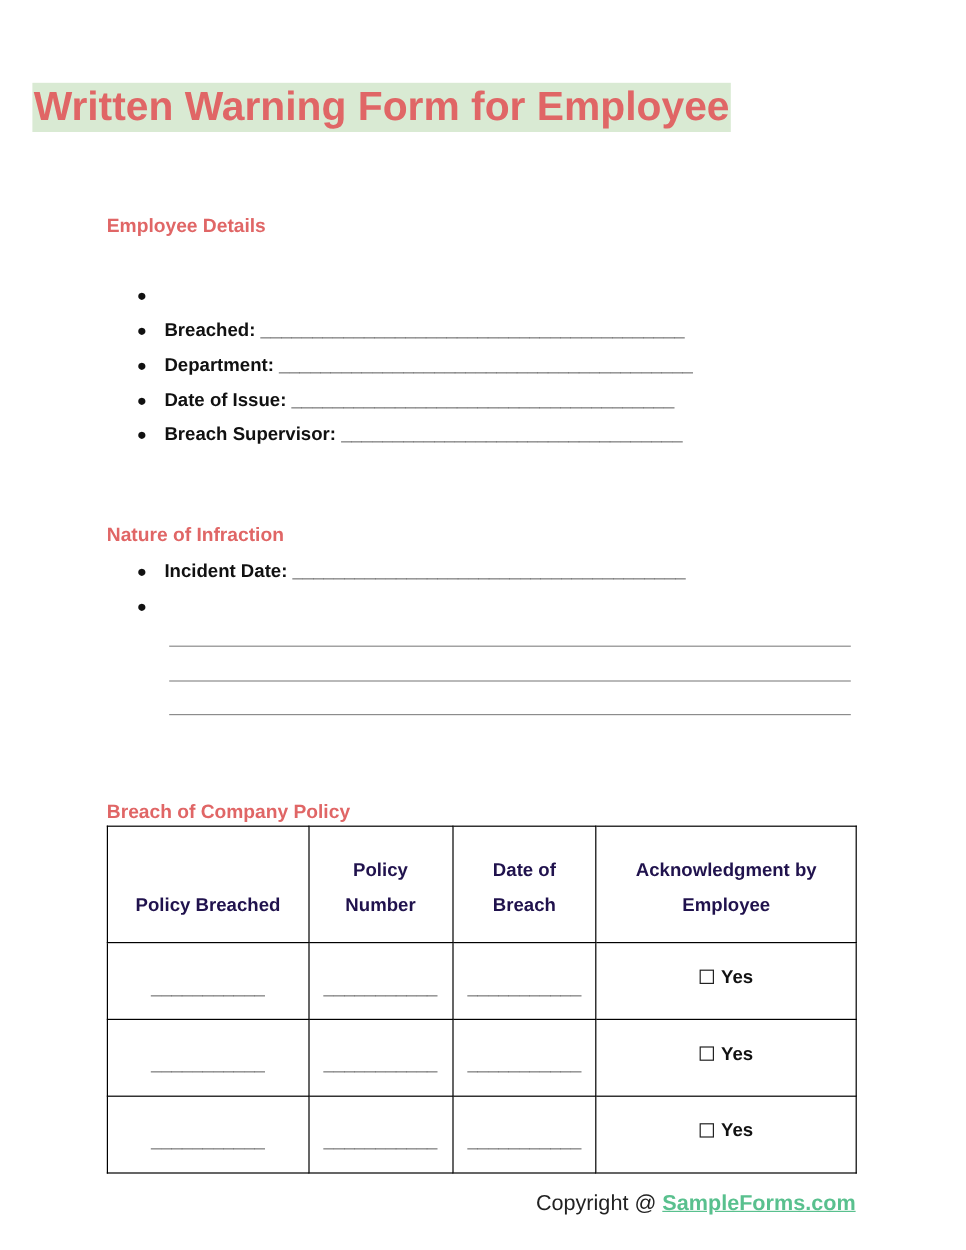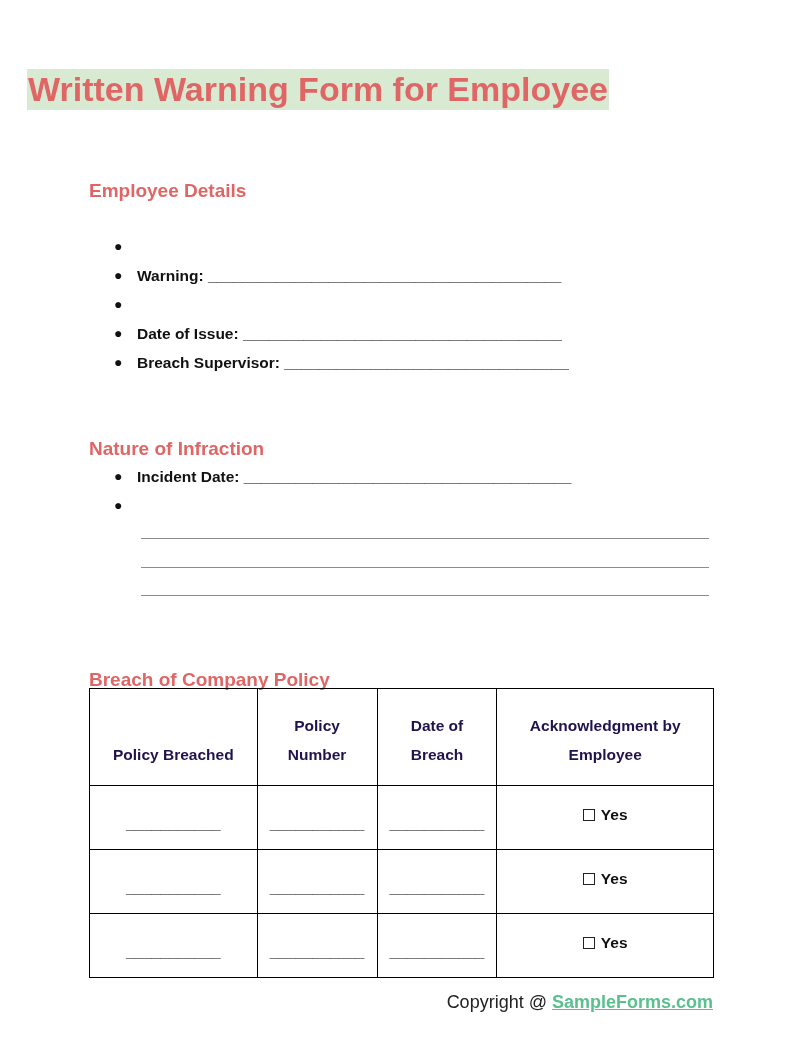--- a/index.html
+++ b/index.html
@@ -8,7 +8,7 @@
     .title-wrap { position: absolute; top: 69px; left: 0; width: 636px; text-align: center; }
     .title { display: inline-block; background: #d9ead3; color: #e06666;
              font-weight: bold; font-size: 34px; line-height: 41px; padding: 0 1px; }
-    .section-h { position: absolute; left: 89px; color: #e06666; font-weight: bold; font-size: 19px; }
+    .section-h { position: absolute; left: 89px; color: #e06666; font-weight: bold; font-size: 16px; }
     ul.fields { position: absolute; left: 89px; margin: 0; padding: 0; list-style: none; }
     ul.fields li { position: relative; padding-left: 48px; font-size: 15.5px; font-weight: bold;
                    height: 29px; line-height: 29px; white-space: nowrap; color: #111; }

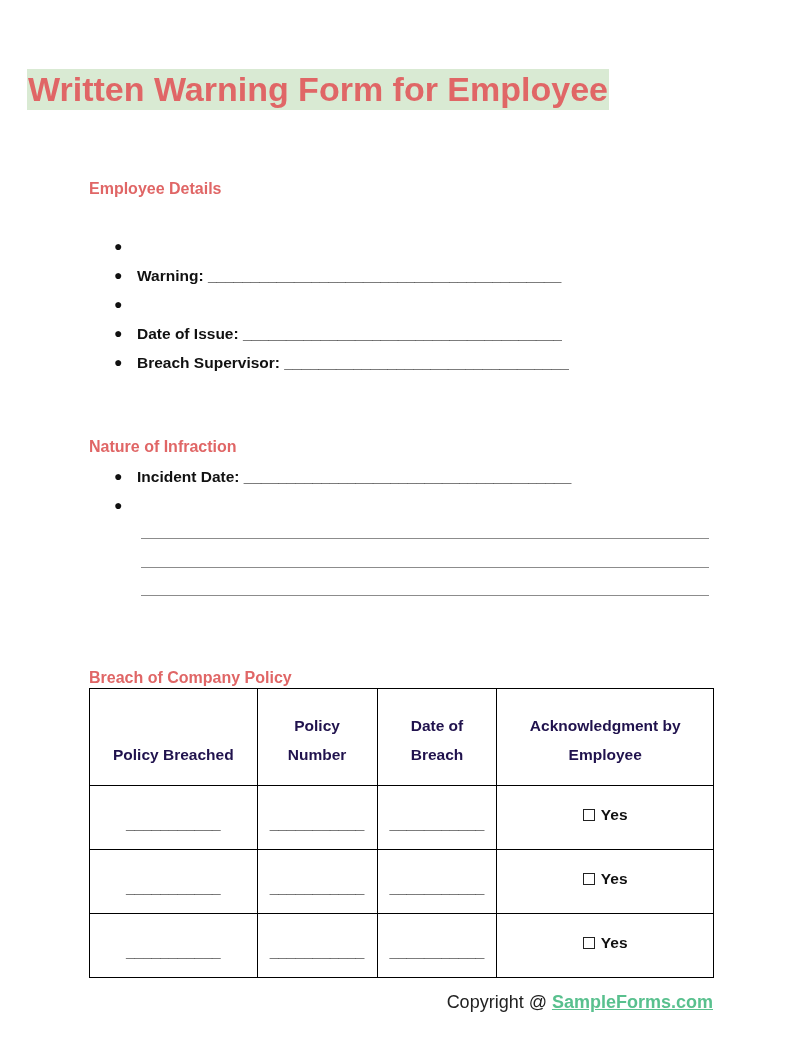--- a/index.html
+++ b/index.html
@@ -37,7 +37,7 @@
 <div class="section-h" style="top:180px;">Employee Details</div>
 <ul class="fields" style="top:232px;">
   <li><span class="bullet">●</span></li>
-  <li><span class="bullet">●</span><span>Warning: _________________________________________</span></li>
+  <li><span class="bullet">●</span><span>Breached: _________________________________________</span></li>
   <li><span class="bullet">●</span></li>
   <li><span class="bullet">●</span><span>Date of Issue: _____________________________________</span></li>
   <li><span class="bullet">●</span><span>Breach Supervisor: _________________________________</span></li>

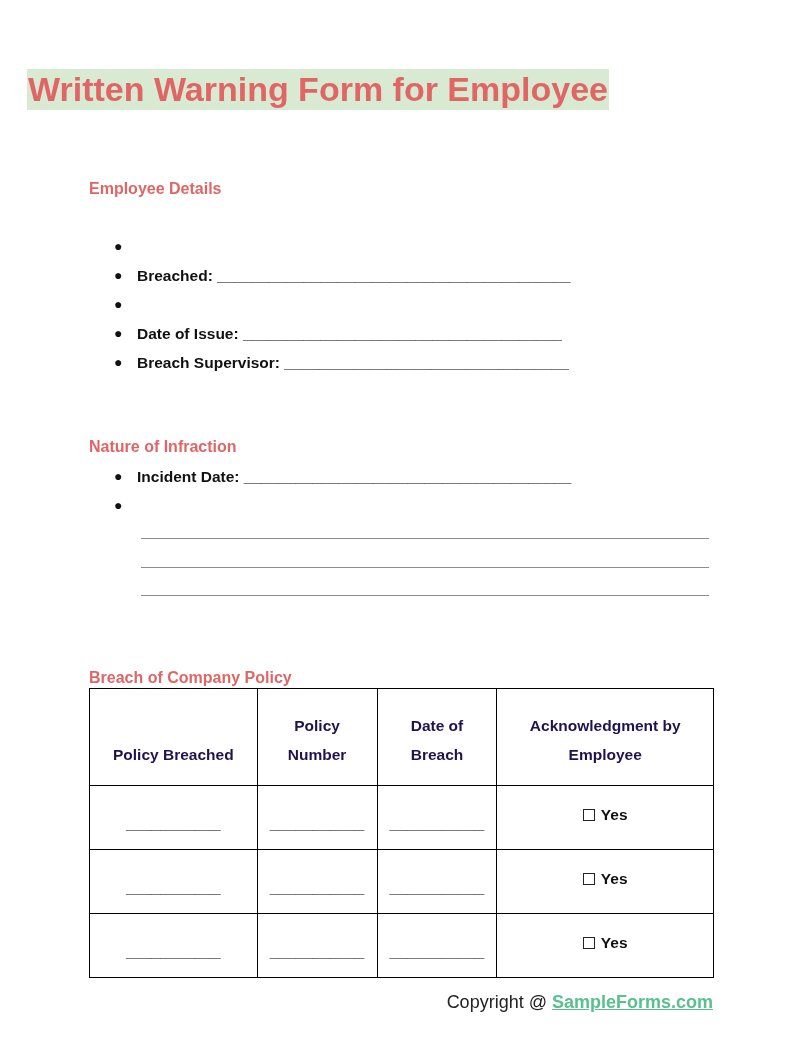--- a/index.html
+++ b/index.html
@@ -38,7 +38,7 @@
 <ul class="fields" style="top:232px;">
   <li><span class="bullet">●</span></li>
   <li><span class="bullet">●</span><span>Breached: _________________________________________</span></li>
-  <li><span class="bullet">●</span></li>
+  <li><span class="bullet">●</span><span>Department: ________________________________________</span></li>
   <li><span class="bullet">●</span><span>Date of Issue: _____________________________________</span></li>
   <li><span class="bullet">●</span><span>Breach Supervisor: _________________________________</span></li>
 </ul>

